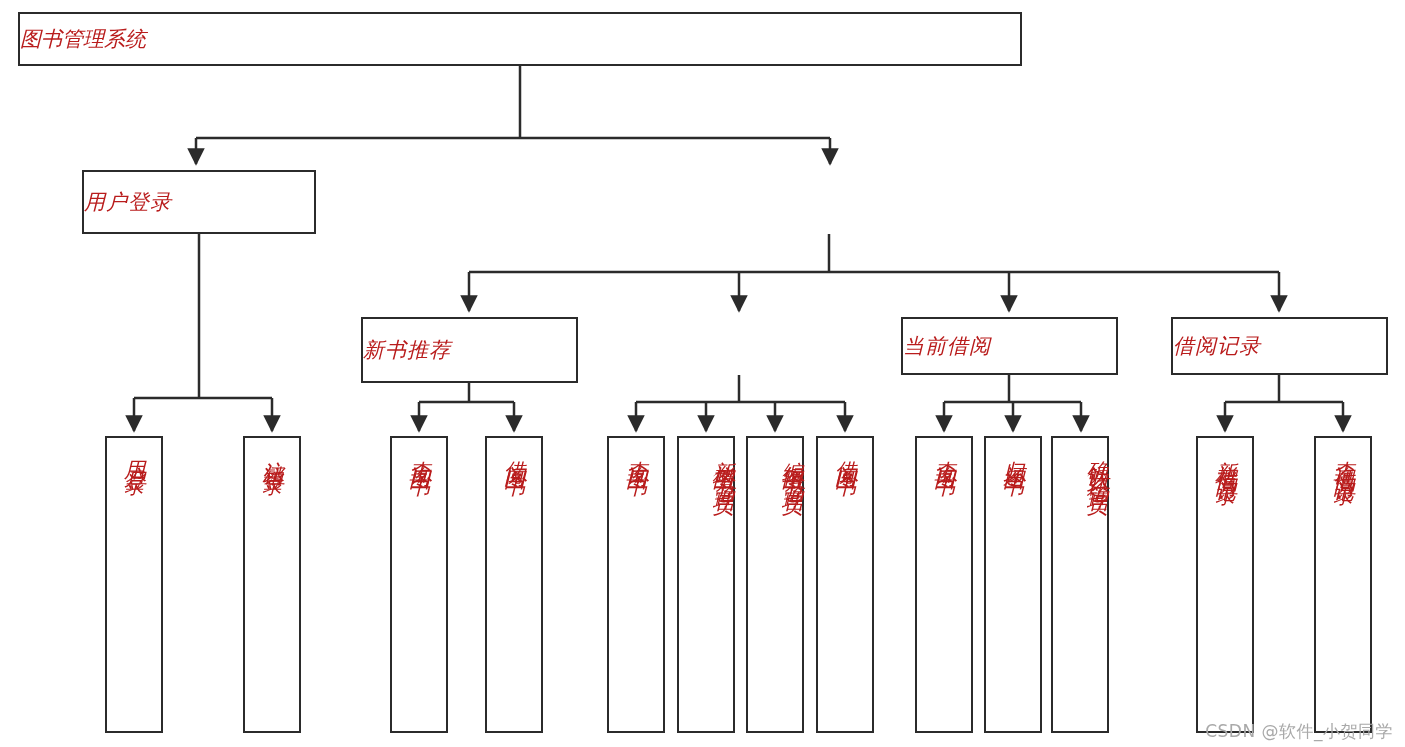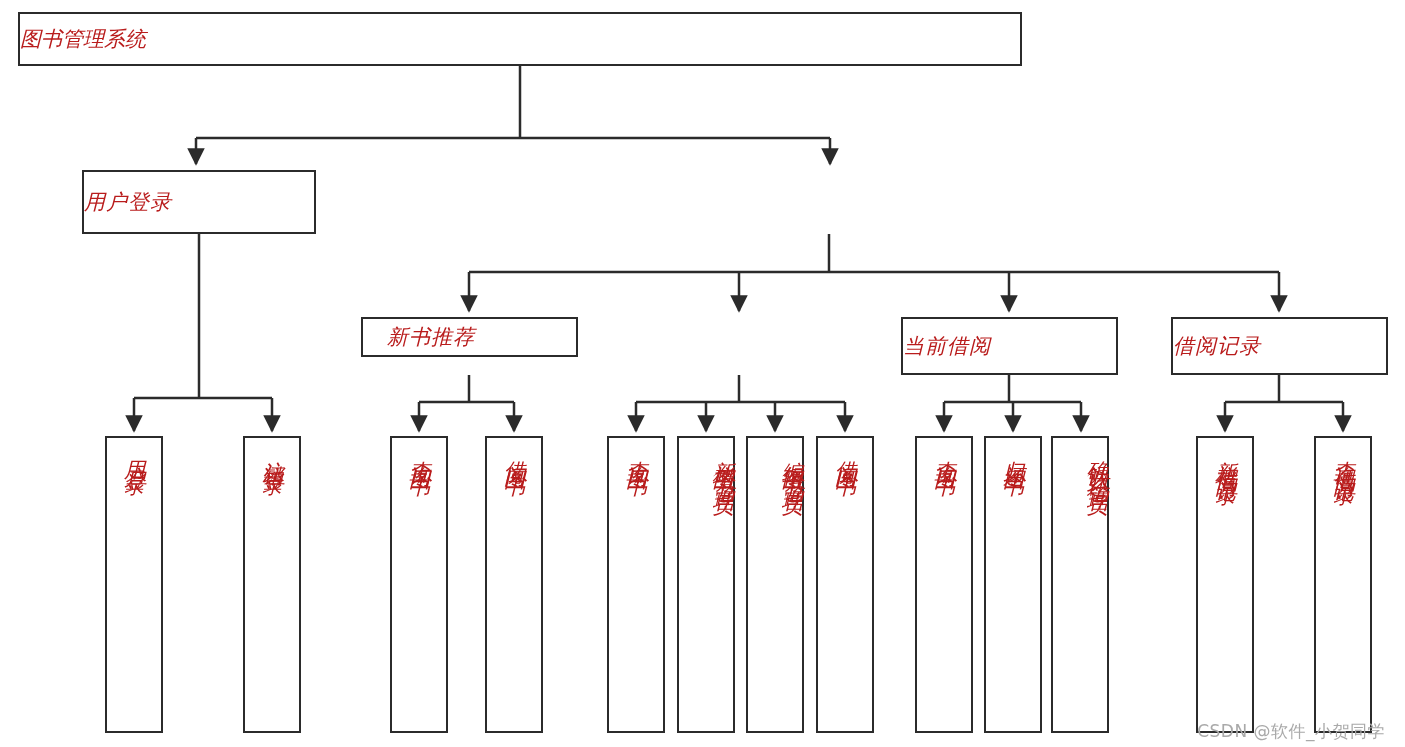--- a/index.html
+++ b/index.html
@@ -82,7 +82,7 @@
     <span>用户登录</span>
   </div>
 
-  <div class="node h" style="left:361px;top:317px;width:217px;height:40px;padding-left:24px;">
+  <div class="node h" style="left:361px;top:317px;width:217px;height:66px;">
     <span>新书推荐</span>
   </div>
   <div class="node h" style="left:901px;top:317px;width:217px;height:58px;">

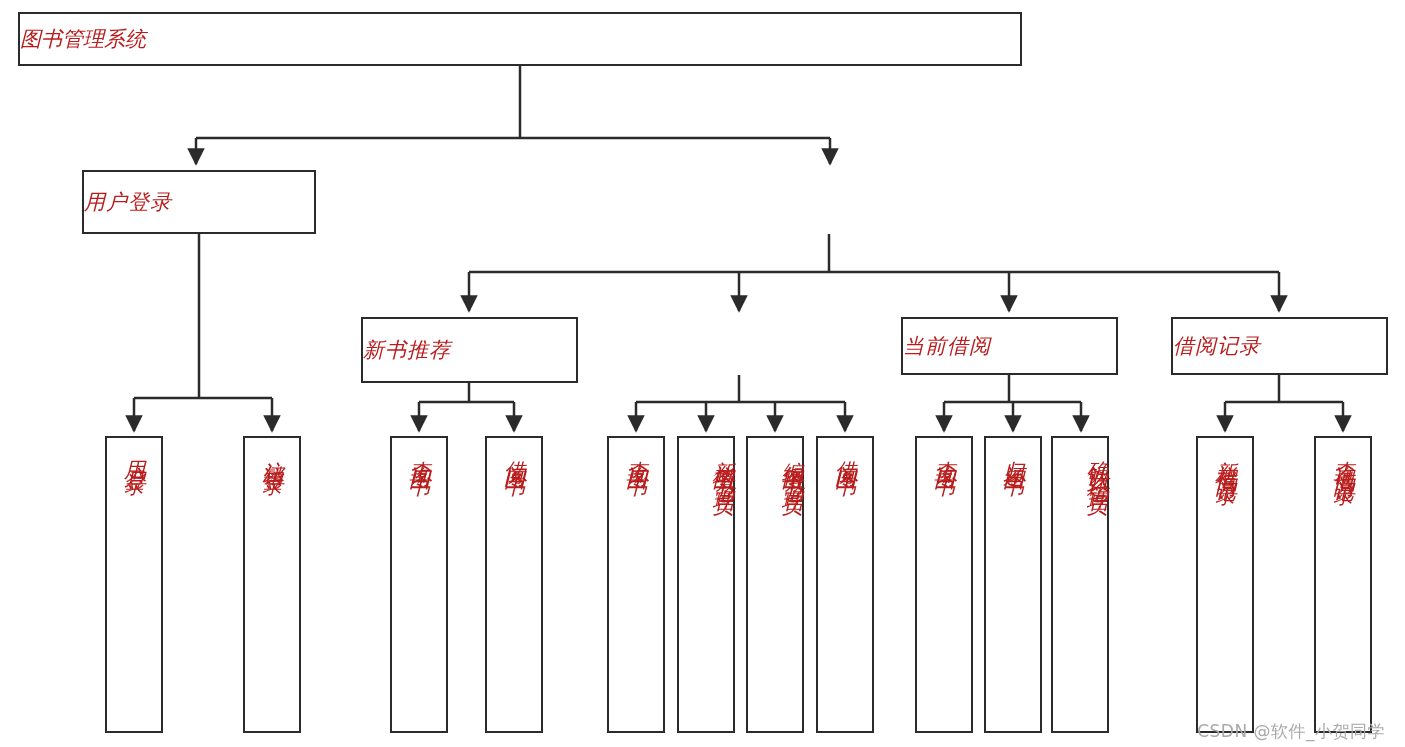--- a/index.html
+++ b/index.html
@@ -16,7 +16,7 @@
   .node.v.top{align-items:flex-start;}
   .node.v .vtxt{writing-mode:vertical-rl;text-orientation:upright;}
 
-  .watermark{position:absolute;right:20px;bottom:4px;font-size:17px;color:#a9a9a9;
+  .watermark{position:absolute;right:12px;bottom:4px;font-size:17px;color:#a9a9a9;
              letter-spacing:.5px;white-space:nowrap;}
 </style>
 </head>

